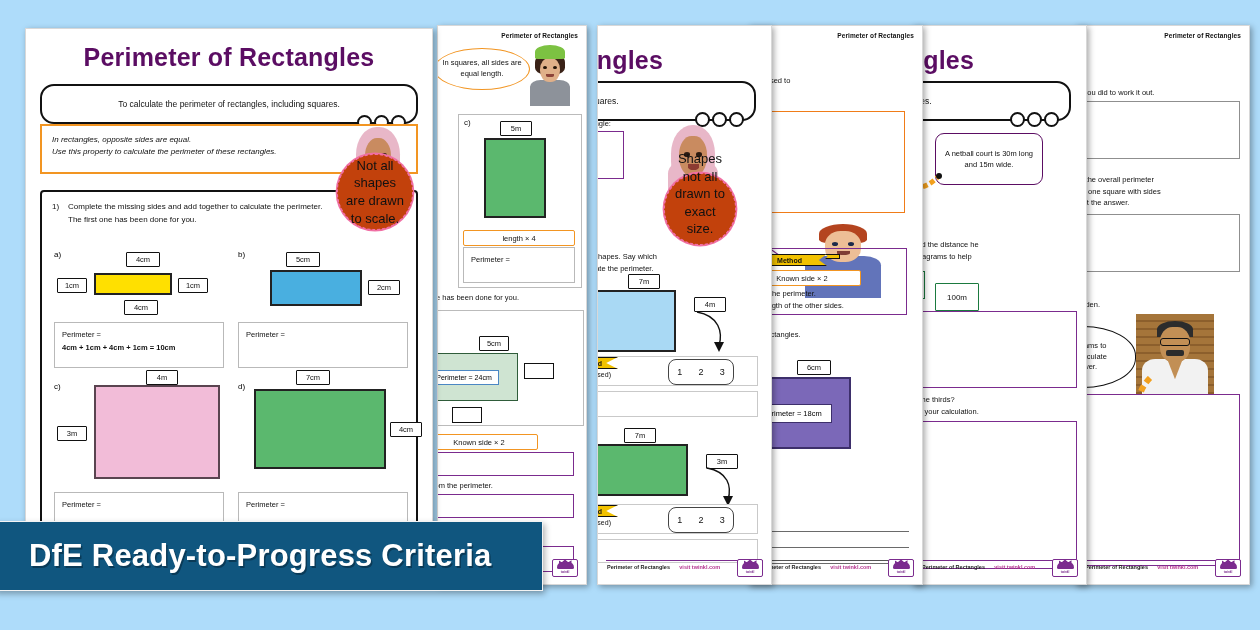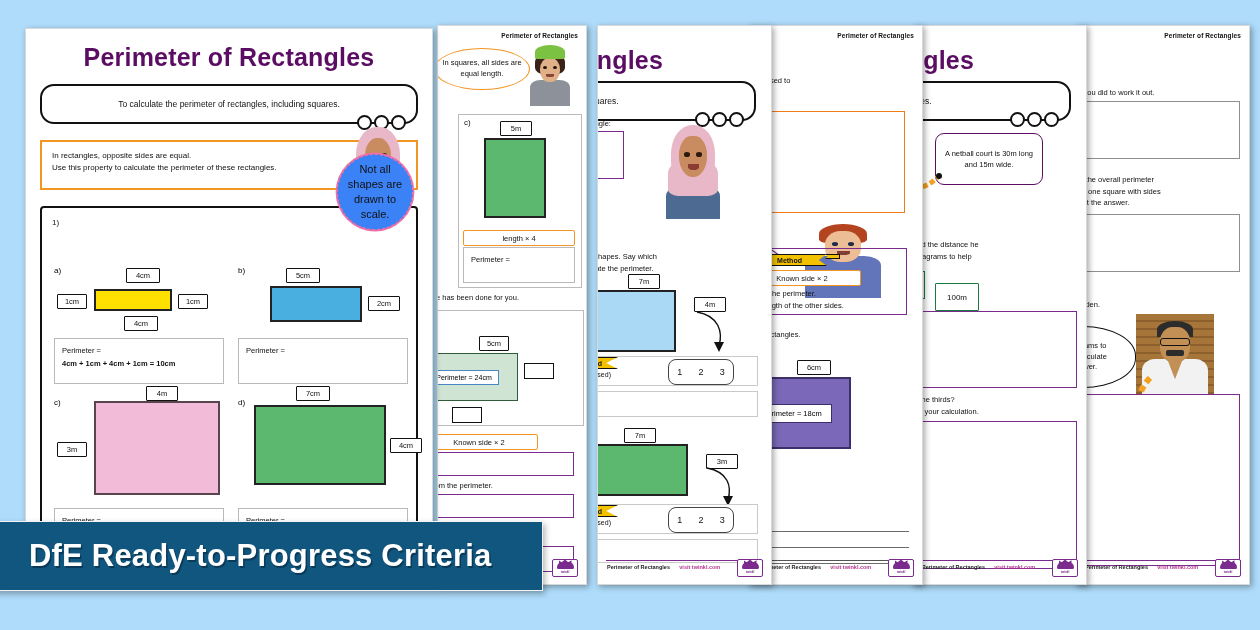--- a/index.html
+++ b/index.html
@@ -641,7 +641,7 @@
         </div>
       </div>
 
-      <div class="info-box" style="margin-top:16px; height:50px;">
+      <div class="info-box" style="height:50px;font-style:italic;">
         <div>In rectangles, opposite sides are equal.</div>
         <div>Use this property to calculate the perimeter of these rectangles.</div>
       </div>

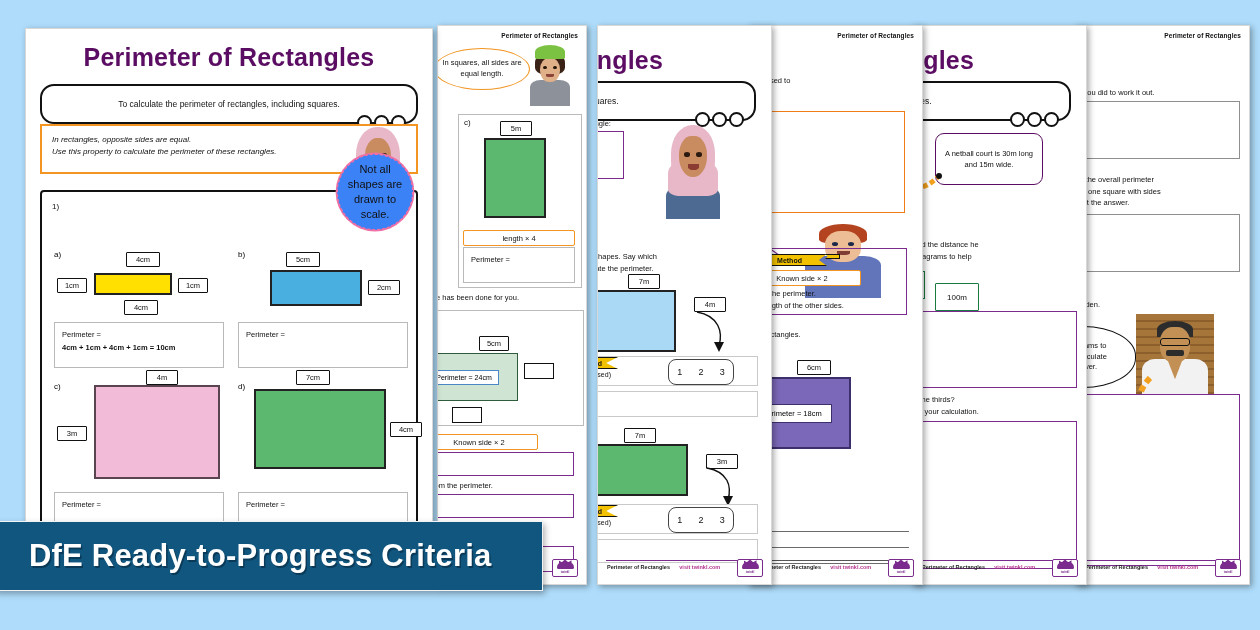--- a/index.html
+++ b/index.html
@@ -236,12 +236,12 @@
   .stamp {
     position: absolute;
     border-radius: 50%;
-    background: #3b82f6;
+    background: #c2410c;
     border: 1.6px dashed #f06fa4;
     box-shadow: 0 0 0 1.4px #f06fa4;
     display: flex; align-items: center; justify-content: flex-end;
     text-align: center;
-    font-size: 11px; line-height: 1.35; color: #111;
+    font-size: 13px; line-height: 1.35; color: #111;
     padding: 6px;
   }
 

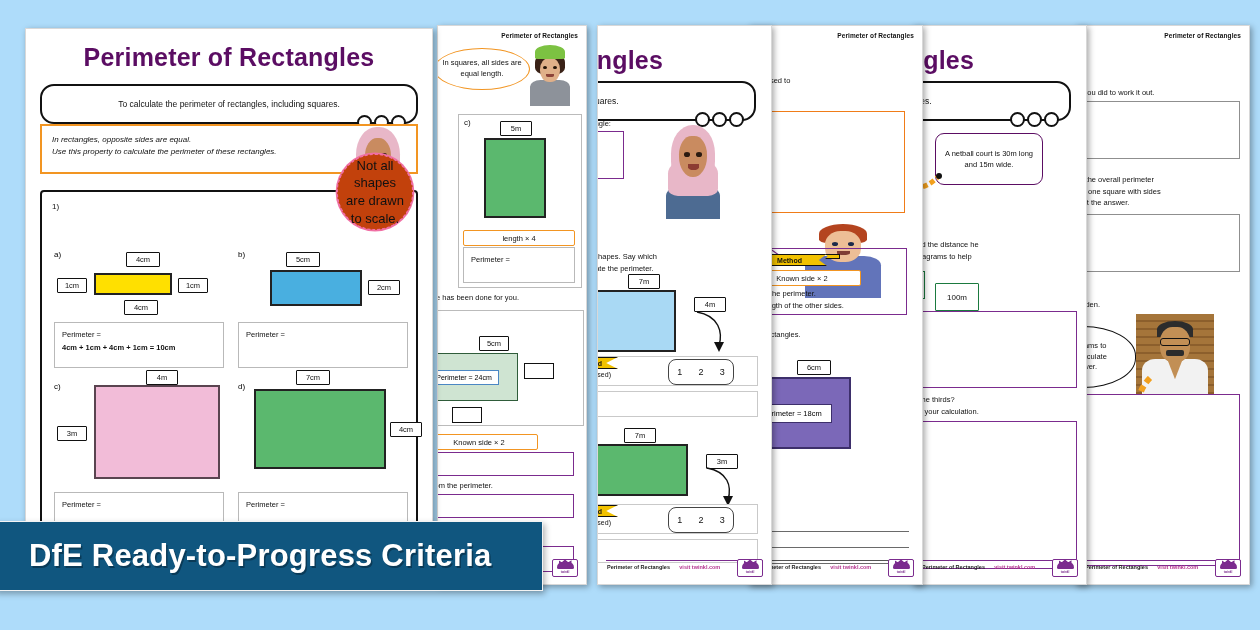--- a/index.html
+++ b/index.html
@@ -499,6 +499,9 @@
         <div class="mouth"></div>
       </div>
 
+      <div class="stamp" style="left:66px; top:147px; width:72px; height:72px; flex-direction:column;">
+        <span>Shapes not all drawn to exact size.</span>
+      </div>
 
       <div style="position:absolute; left:-22px; top:225px; width:200px; font-size:7.5px; line-height:1.6; color:#111;">
         <div>hese shapes. Say which</div>

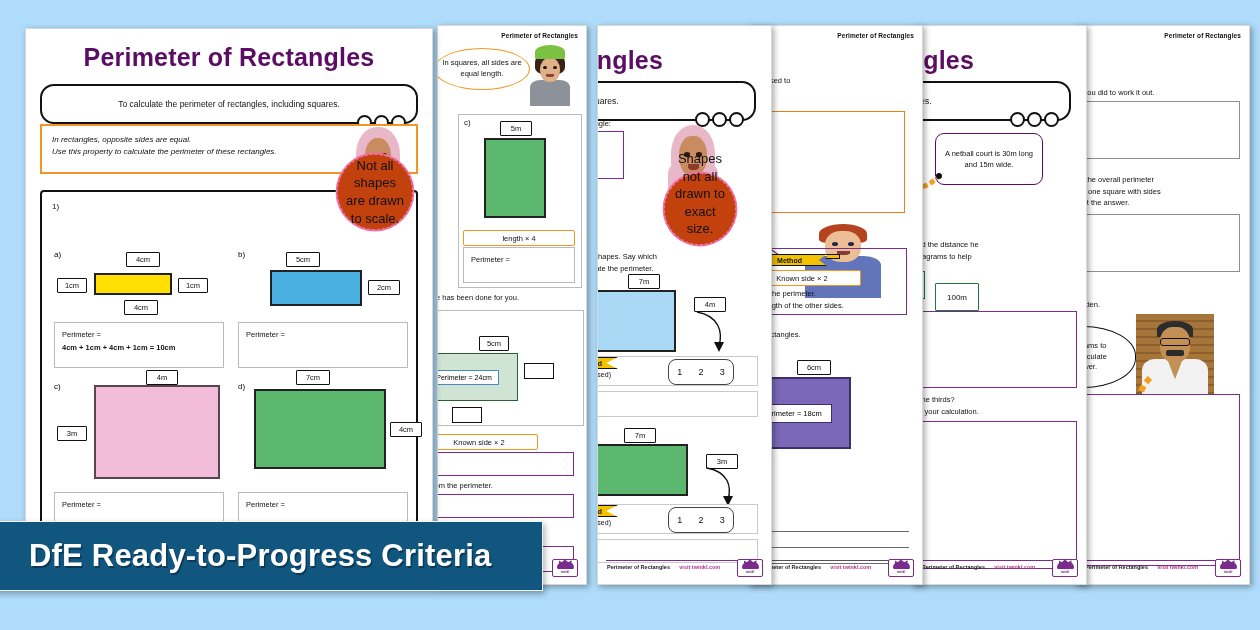--- a/index.html
+++ b/index.html
@@ -652,6 +652,7 @@
       <div class="q-box" style="margin-top:16px; height:337px;">
         <div class="q-text" style="display:flex;">
           <span class="q-num">1)</span>
+          <span style="width:260px;">Complete the missing sides and add together to calculate the perimeter. The first one has been done for you.</span>
         </div>
 
         <div style="position:absolute; left:12px; top:58px; width:174px;">

